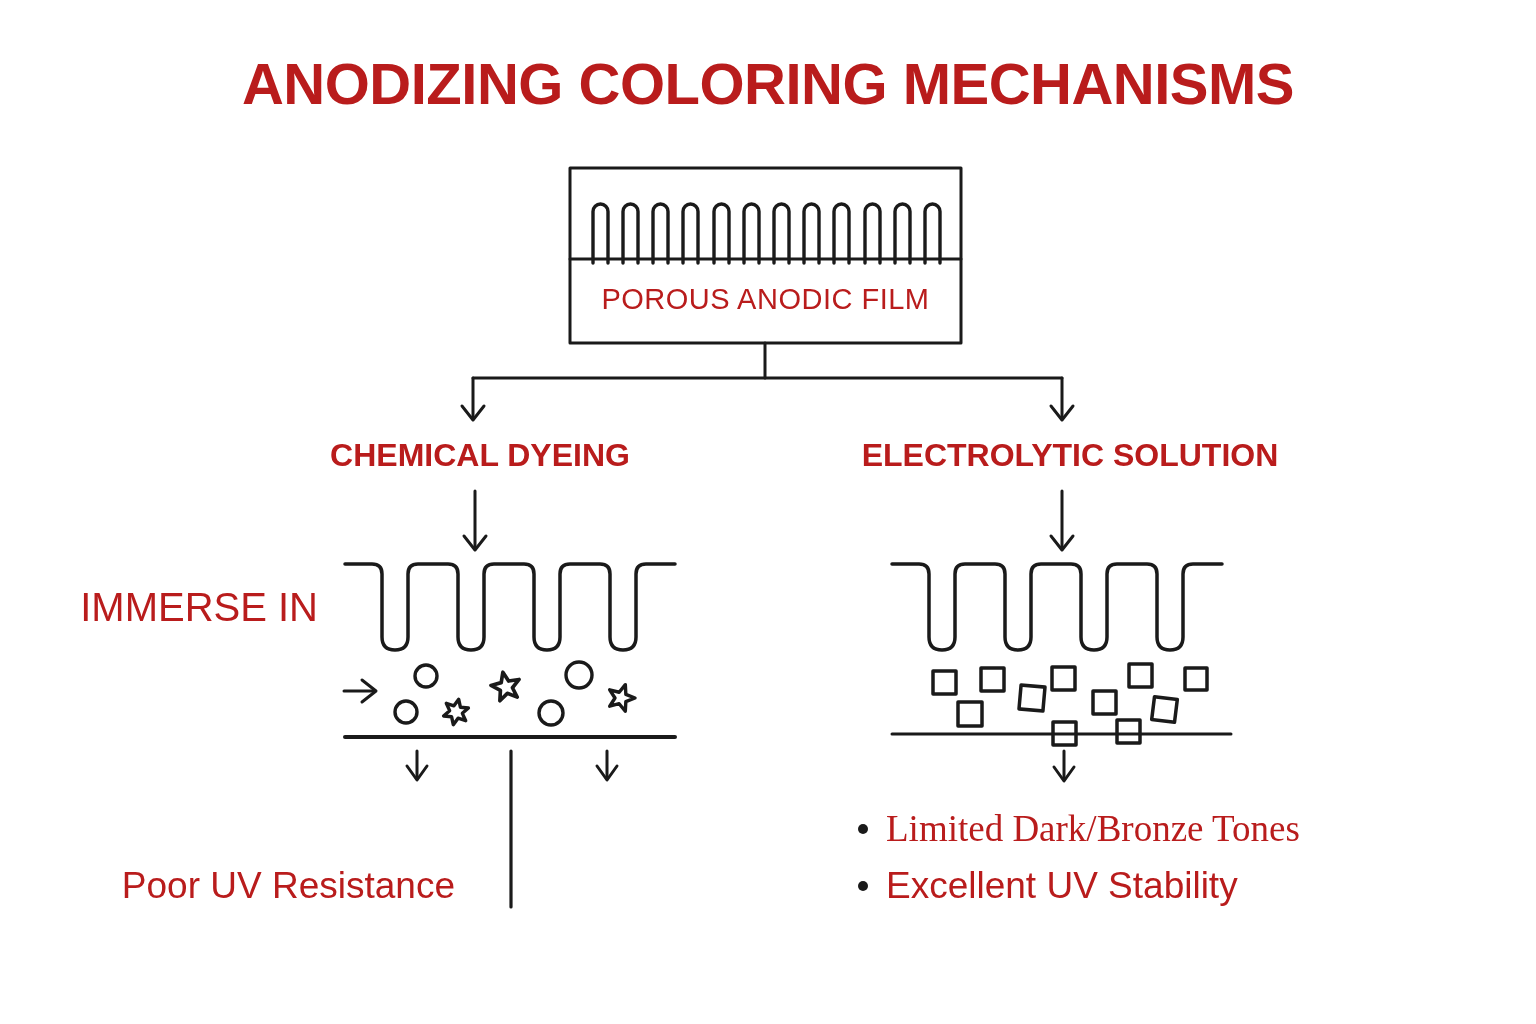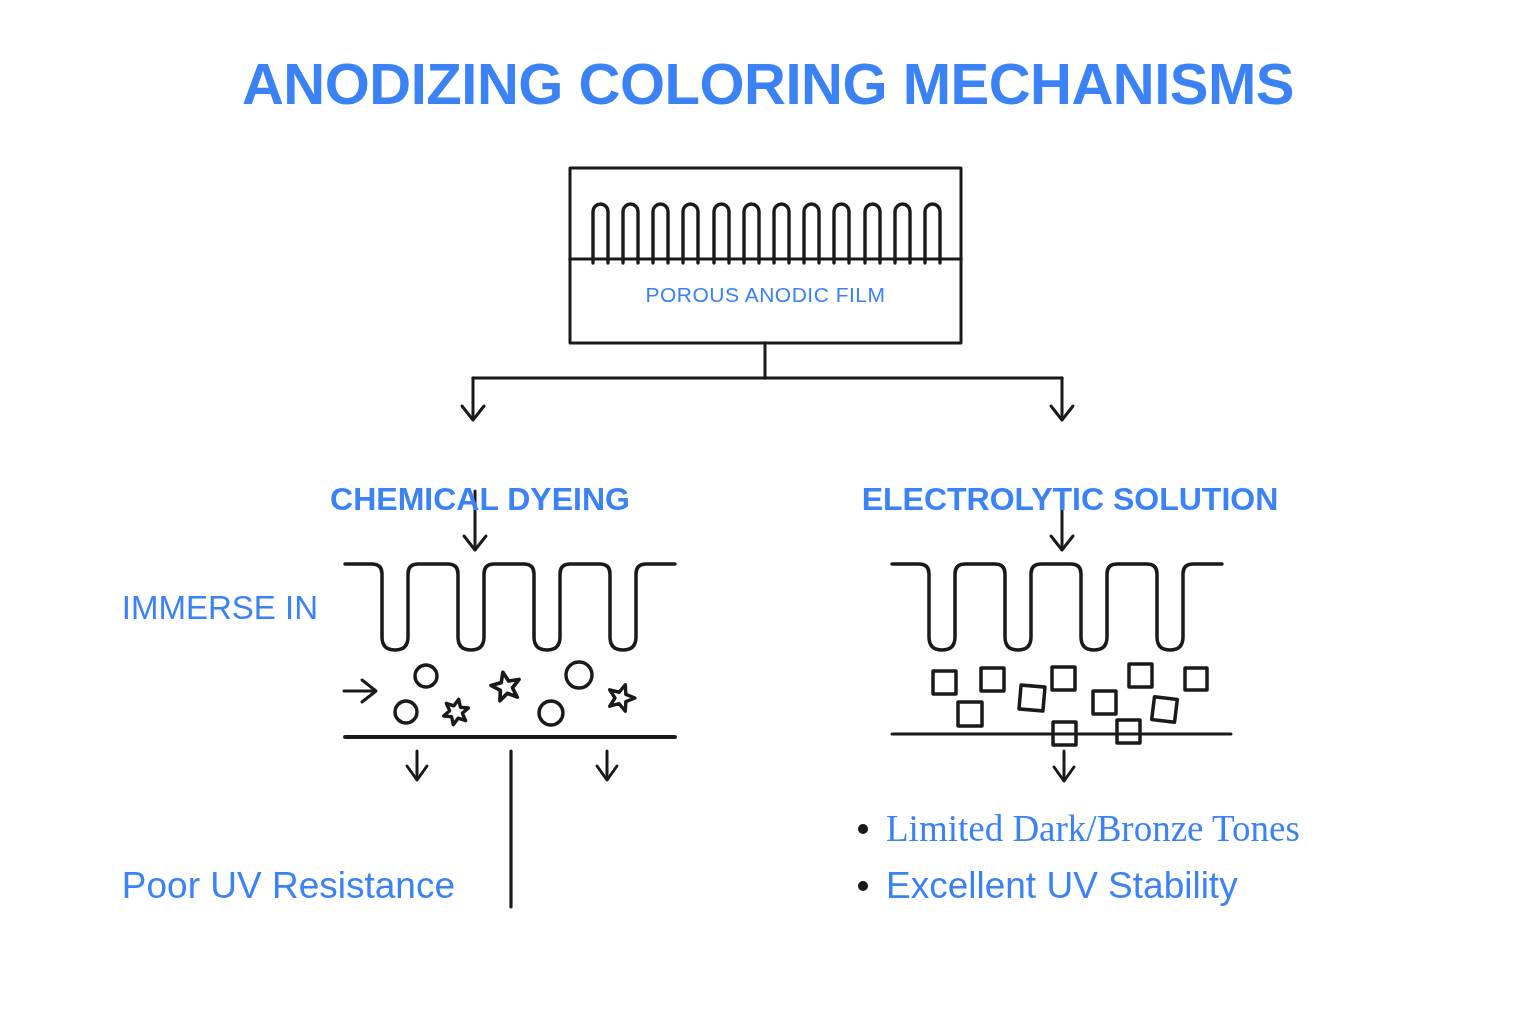--- a/index.html
+++ b/index.html
@@ -5,7 +5,7 @@
   html,body{margin:0;padding:0;background:#ffffff;}
   .canvas{
     position:relative;width:1536px;height:1024px;background:#ffffff;
-    font-family:"Liberation Sans",sans-serif;color:#3b82f6;overflow:hidden;
+    font-family:"Liberation Sans",sans-serif;color:#b91c1c;overflow:hidden;
   }
   .lineart{position:absolute;left:0;top:0;width:1536px;height:1024px;}
   .lineart path,.lineart rect,.lineart circle,.lineart line,.lineart use{

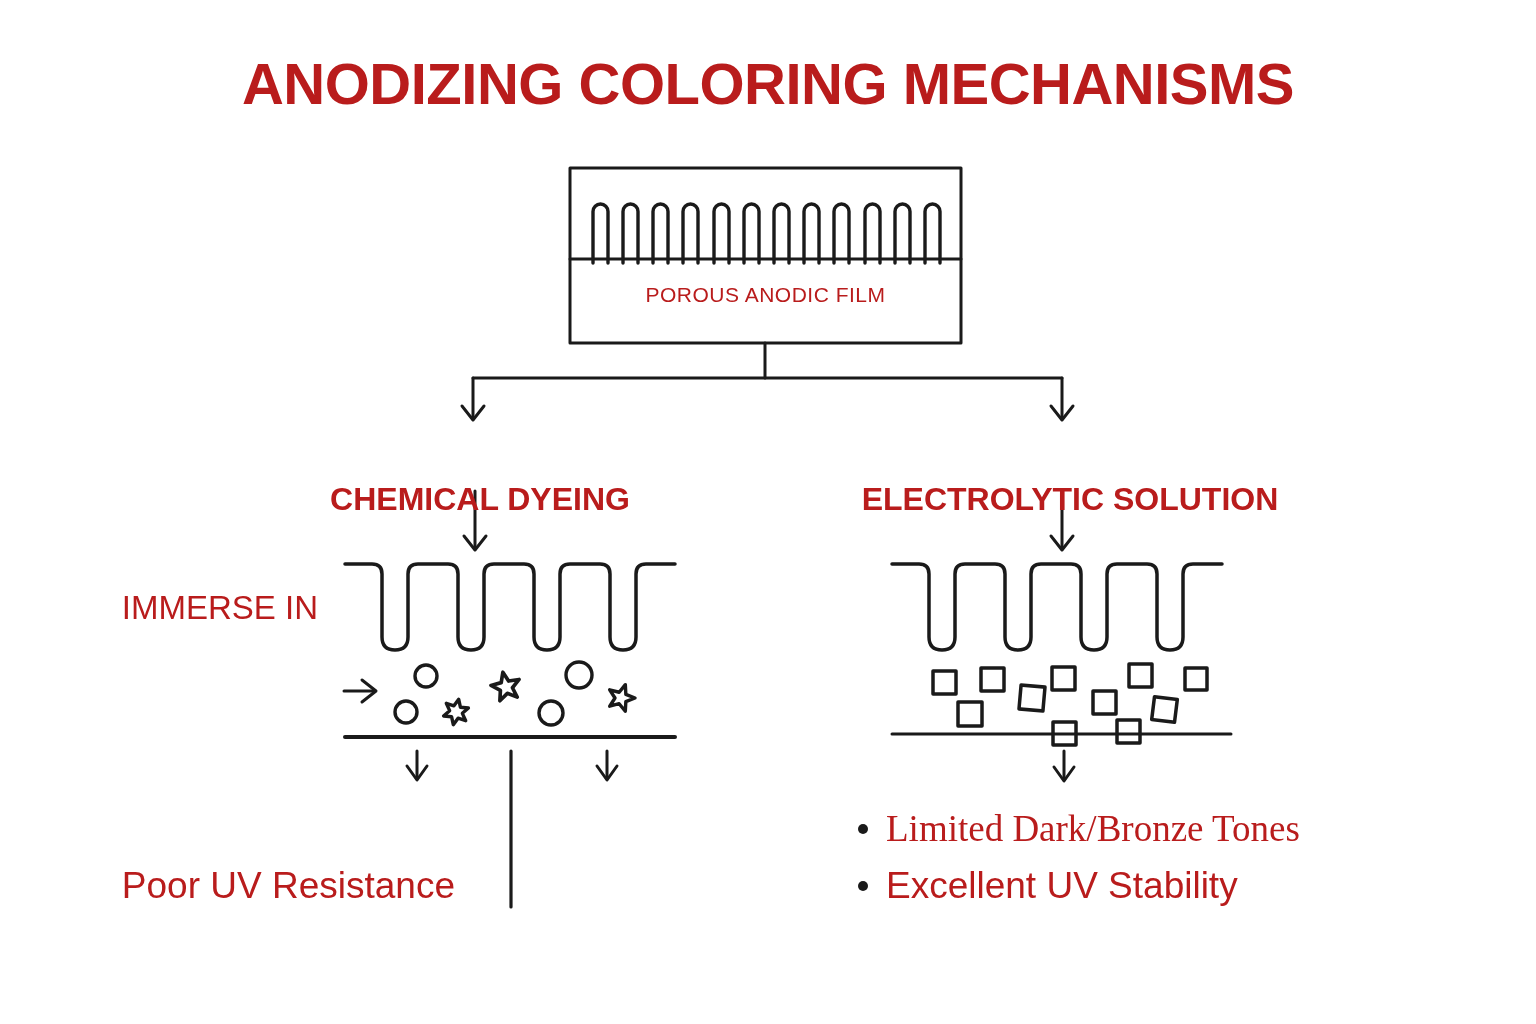--- a/index.html
+++ b/index.html
@@ -16,7 +16,7 @@
     left:0;top:50px;width:1536px;text-align:center;
     font-size:58px;font-weight:700;letter-spacing:-.5px;
   }
-  .film-label{left:570px;top:283px;width:391px;text-align:center;font-size:21px;letter-spacing:.5px;}
+  .film-label{left:570px;top:283px;width:391px;text-align:center;font-size:29px;letter-spacing:.5px;}
   .branch-heading{font-size:32px;font-weight:700;text-align:center;margin-top:44px;}
   .heading-left{left:275px;top:437px;width:410px;}
   .heading-right{left:828px;top:437px;width:484px;}

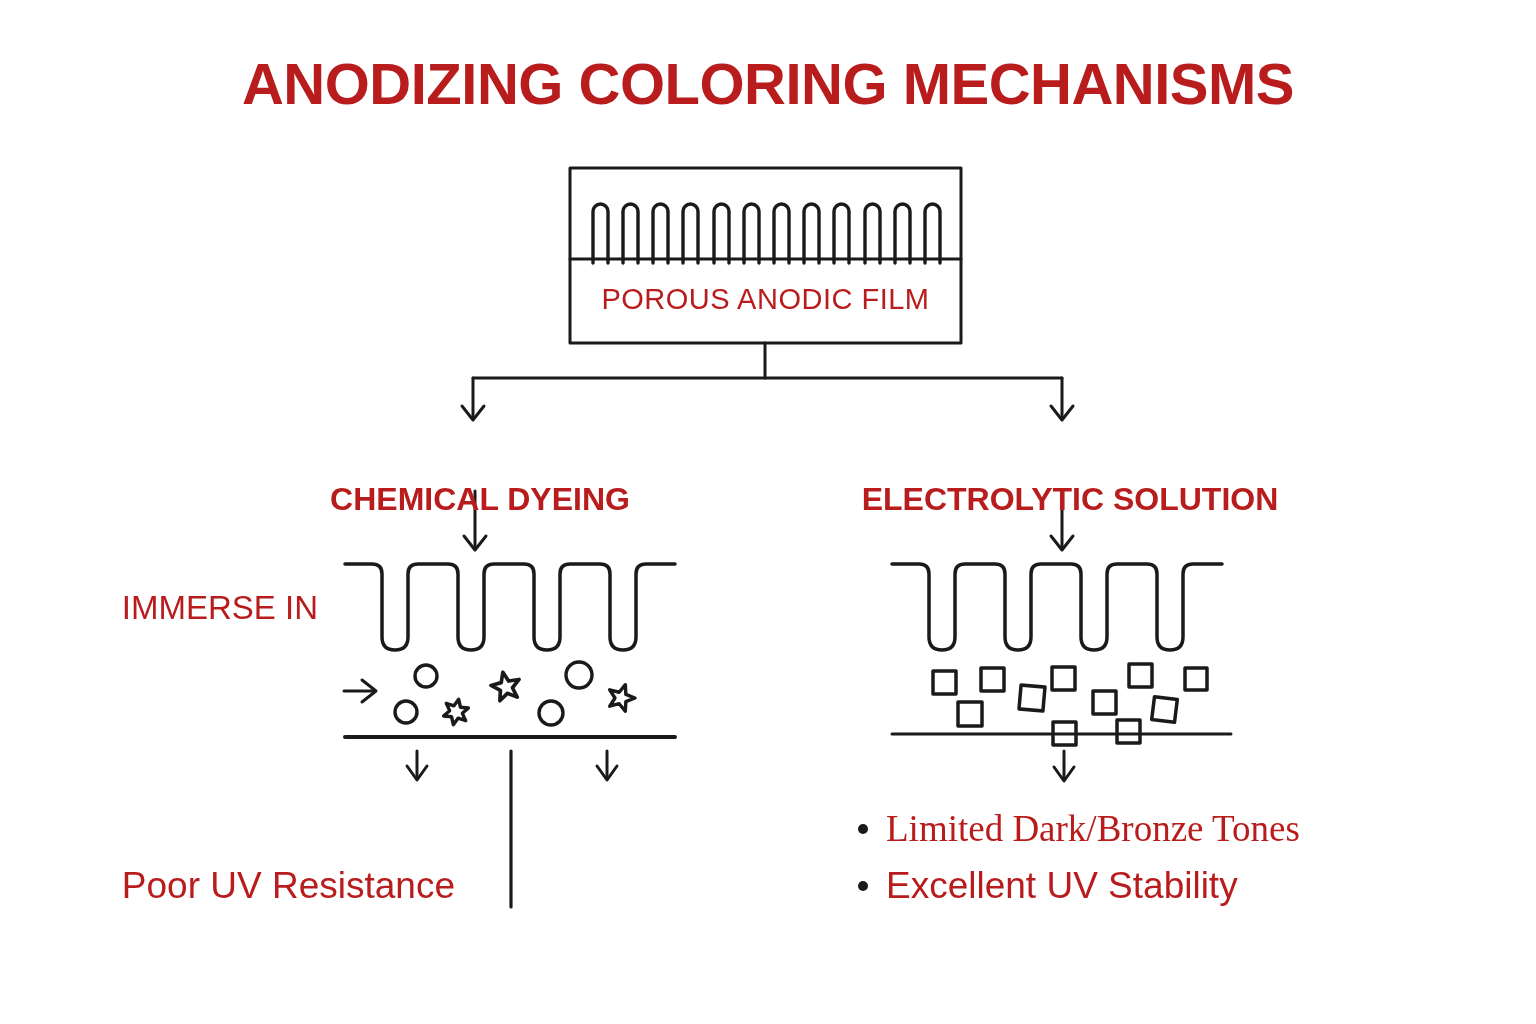--- a/index.html
+++ b/index.html
@@ -17,7 +17,7 @@
     font-size:58px;font-weight:700;letter-spacing:-.5px;
   }
   .film-label{left:570px;top:283px;width:391px;text-align:center;font-size:29px;letter-spacing:.5px;}
-  .branch-heading{font-size:32px;font-weight:700;text-align:center;margin-top:44px;}
+  .branch-heading{font-size:32px;font-weight:700;text-align:center;}
   .heading-left{left:275px;top:437px;width:410px;}
   .heading-right{left:828px;top:437px;width:484px;}
   .immerse{left:78px;top:588px;width:240px;text-align:right;font-size:33px;line-height:39px;white-space:normal;}

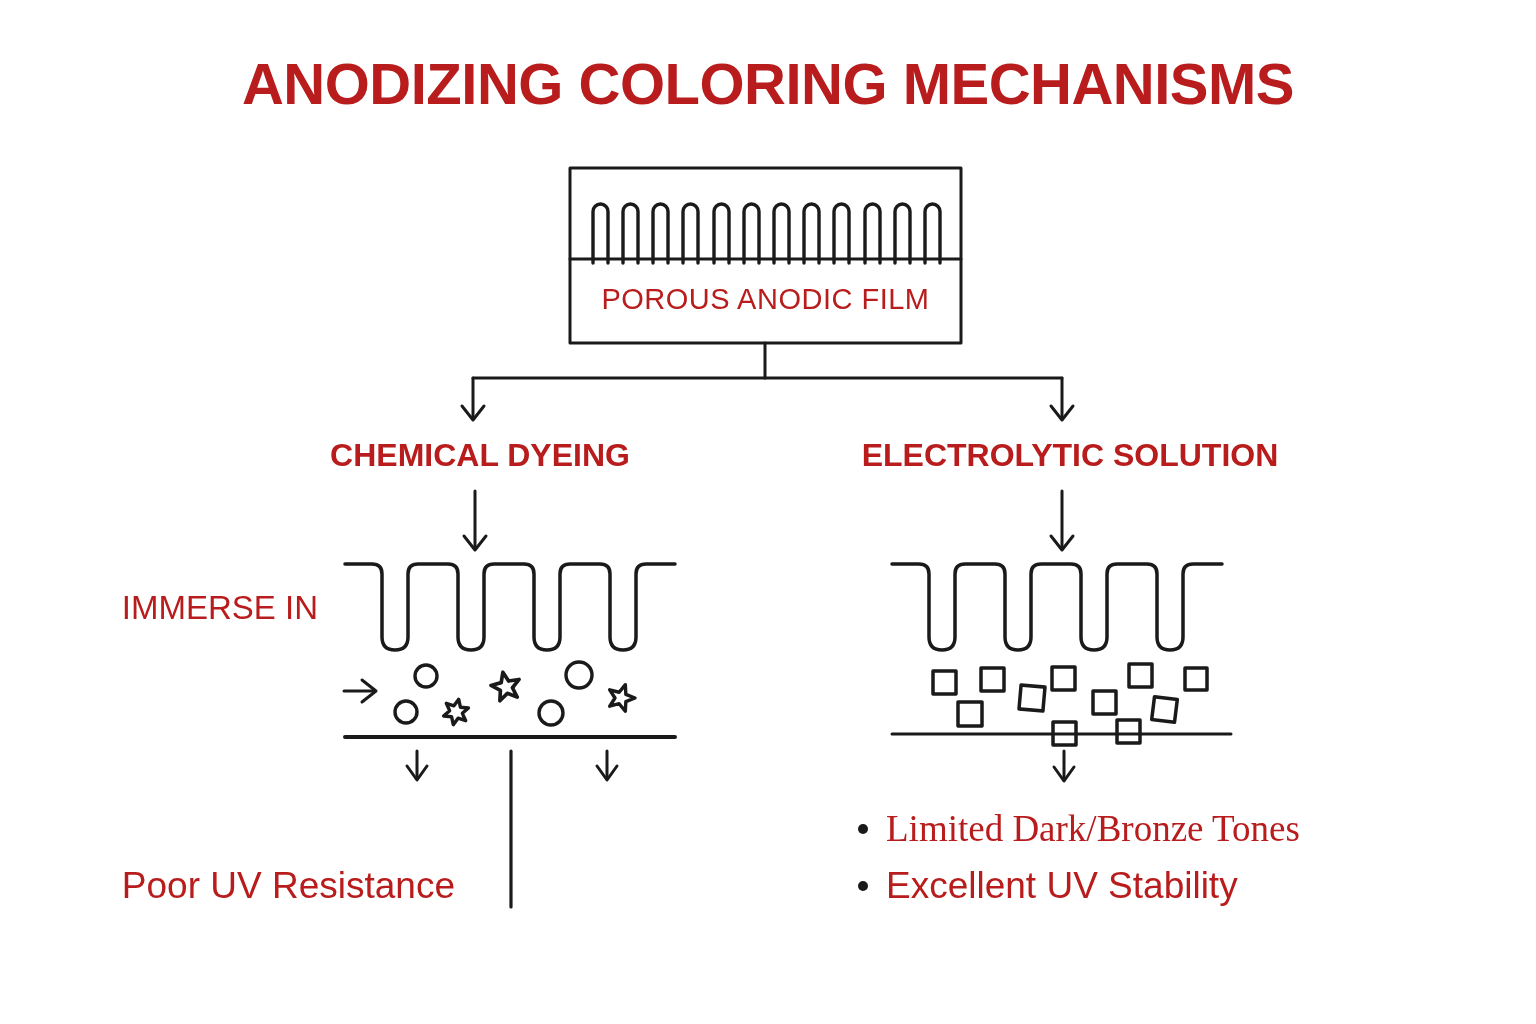--- a/index.html
+++ b/index.html
@@ -20,7 +20,7 @@
   .branch-heading{font-size:32px;font-weight:700;text-align:center;}
   .heading-left{left:275px;top:437px;width:410px;}
   .heading-right{left:828px;top:437px;width:484px;}
-  .immerse{left:78px;top:588px;width:240px;text-align:right;font-size:33px;line-height:39px;white-space:normal;}
+  .immerse{left:78px;top:588px;width:240px;text-align:right;font-size:40px;line-height:39px;white-space:normal;}
   .outcome-left{left:95px;width:360px;text-align:right;font-size:37px;line-height:44px;}
   .ol1{top:807px;} .ol2{top:864px;}
   .bullet-text{font-size:37px;line-height:44px;}

